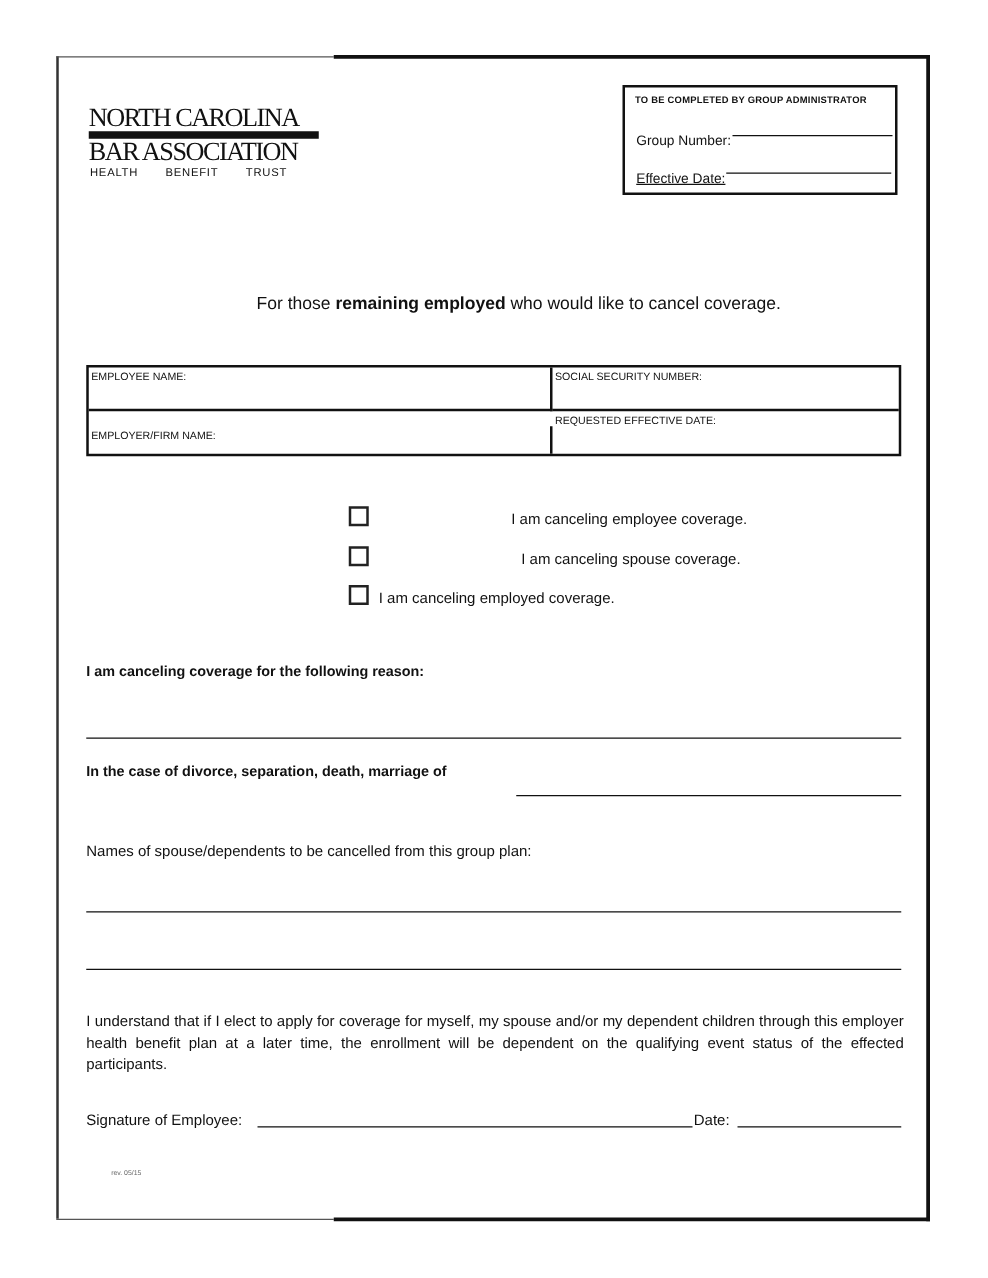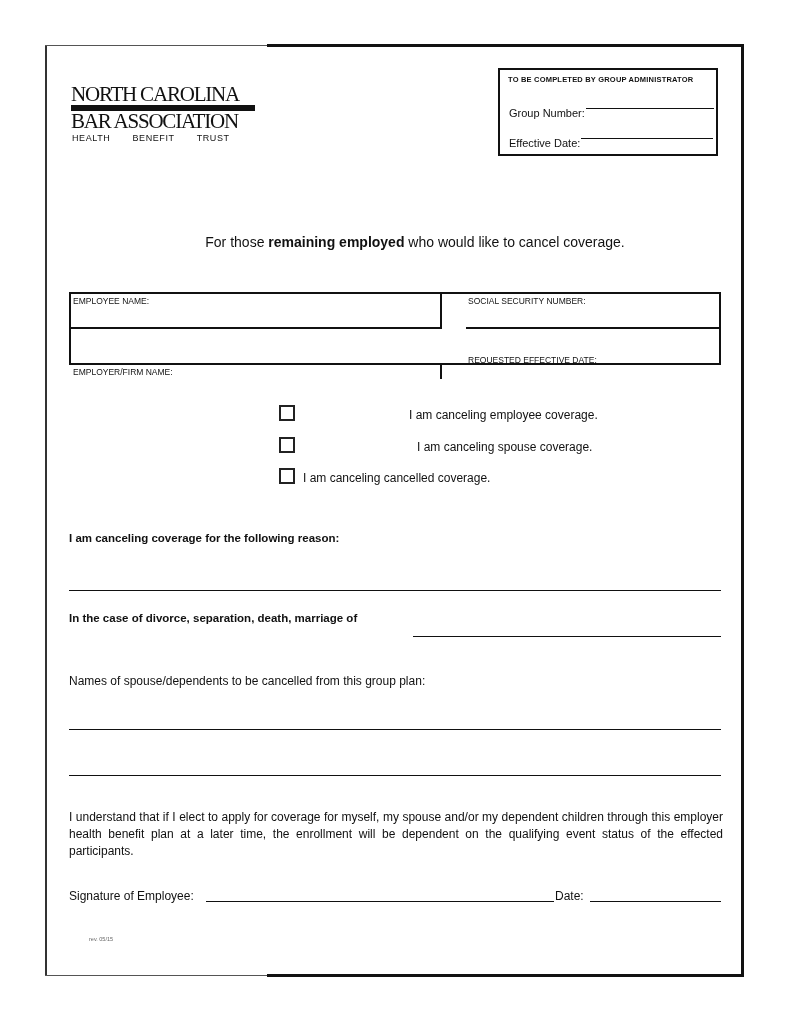--- a/index.html
+++ b/index.html
@@ -73,7 +73,7 @@
       <span>Group Number:</span>
       <span class="line" style="width:128px;"></span>
     </div>
-    <div class="row" style="top:67px;">
+    <div class="row" style="top:67px;text-decoration:underline;">
       <span>Effective Date:</span>
       <span class="line" style="width:132px;"></span>
     </div>

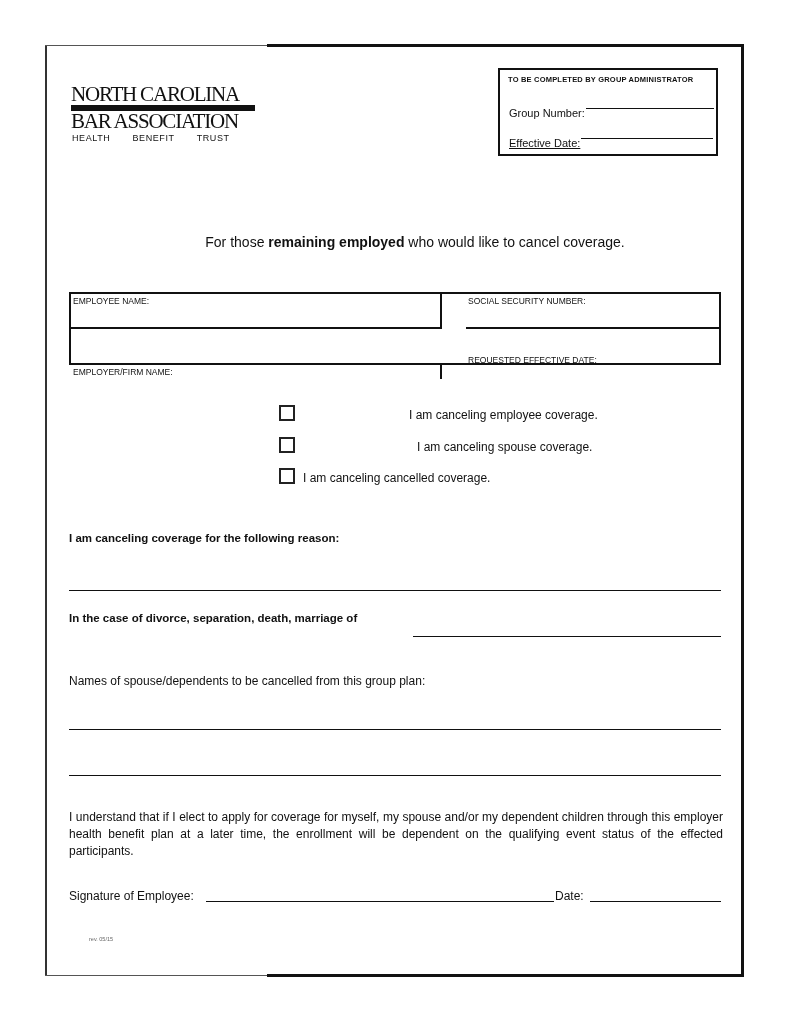--- a/index.html
+++ b/index.html
@@ -27,7 +27,7 @@
   .title { position:absolute; left:0; width:699px; top:154px; text-align:center; font-size:20px; font-weight:bold; letter-spacing:0.2px; }
   .subtitle { position:absolute; left:0; width:740px; top:189px; text-align:center; font-size:14px; }
 
-  .info-table { position:absolute; left:24px; top:247px; width:652px; height:73px; border:2px solid #111; box-sizing:border-box; display:grid; grid-template-columns:371px auto; grid-template-rows:35px auto;gap:24px; }
+  .info-table { position:absolute; left:24px; top:247px; width:652px; height:73px; border:2px solid #111; box-sizing:border-box; display:grid; grid-template-columns:371px auto; grid-template-rows:35px auto; }
   .info-table .cell { font-size:8.5px; padding:2px 2px; box-sizing:border-box; text-transform:none; }
   .info-table .c1 { border-right:2px solid #111; border-bottom:2px solid #111; }
   .info-table .c2 { border-bottom:2px solid #111; }

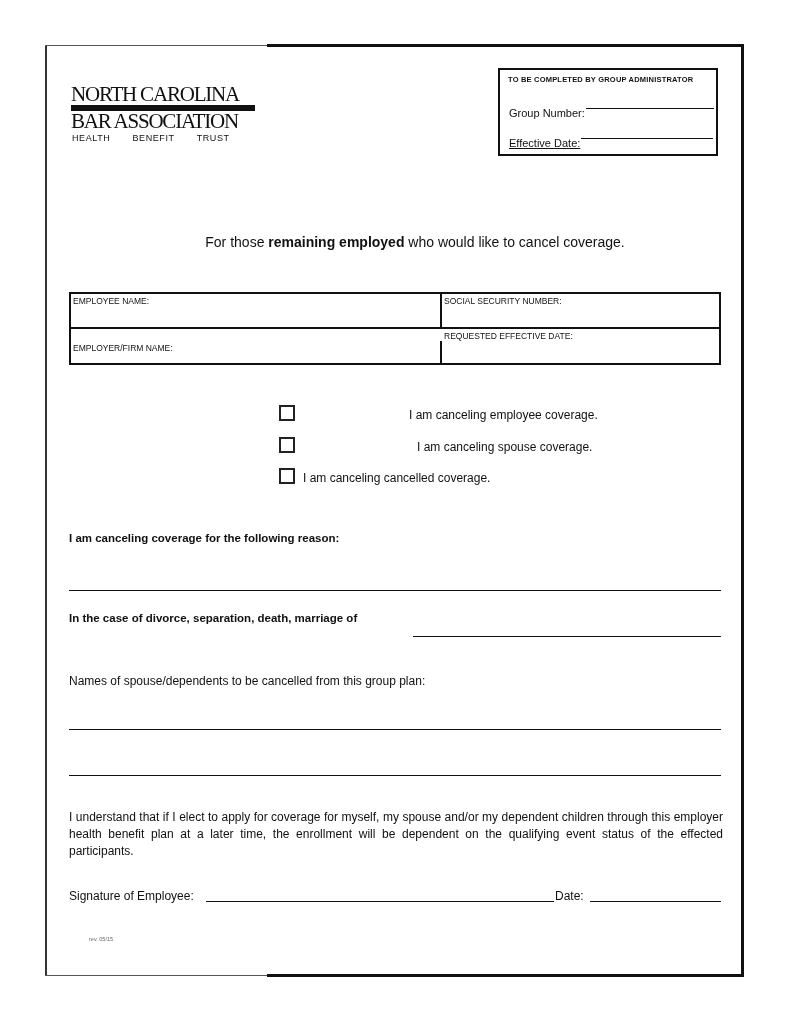--- a/index.html
+++ b/index.html
@@ -93,7 +93,7 @@
   <div class="cb" style="left:234px; top:392px;"></div>
   <div class="cb-label" style="left:372px; top:395px;">I am canceling spouse coverage.</div>
   <div class="cb" style="left:234px; top:423px;"></div>
-  <div class="cb-label" style="left:258px; top:426px;">I am canceling cancelled coverage.</div>
+  <div class="cb-label" style="left:258px; top:426px;">I am canceling employed coverage.</div>
 
   <div class="reason-label">I am canceling coverage for the following reason:</div>
   <div class="hline" style="left:24px; top:545px; width:652px;"></div>

